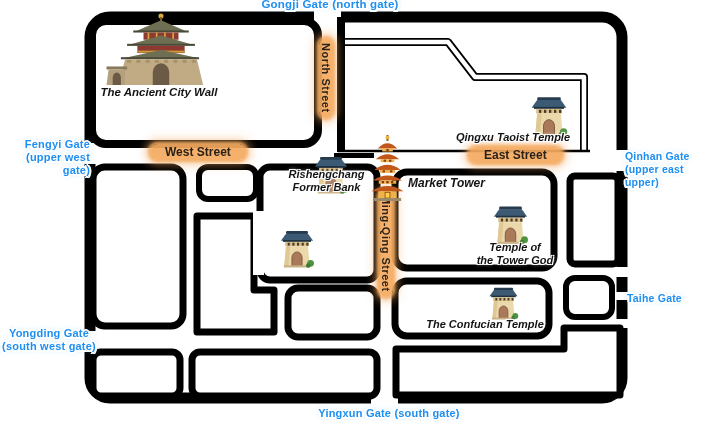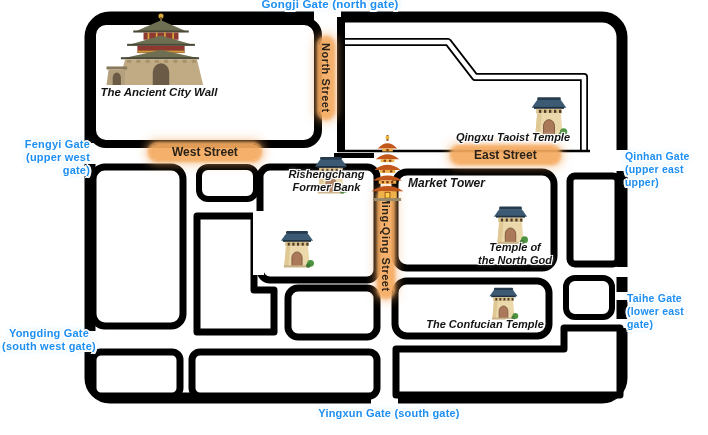--- a/index.html
+++ b/index.html
@@ -37,7 +37,7 @@
   
   .street-label{
     position:absolute;z-index:4;color:#2a2117;font-weight:bold;font-size:12px;
-    padding:1px 22px;border-radius:7px;white-space:nowrap;
+    padding:1px 15px;border-radius:7px;white-space:nowrap;
     background:rgba(244,170,96,0.92);
     box-shadow:0 0 3px 2px rgba(244,170,96,0.9),0 0 9px 5px rgba(244,170,96,0.5);
   }

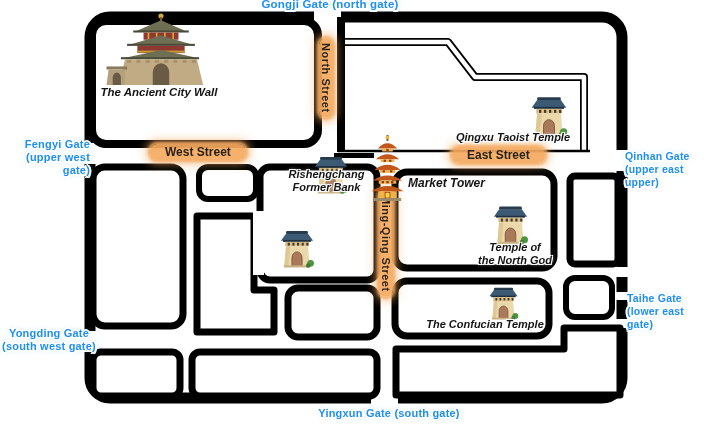--- a/index.html
+++ b/index.html
@@ -45,7 +45,7 @@
     writing-mode:vertical-rl;padding:5px 1px;font-size:11px;letter-spacing:0.5px;
   }
   .stP-west{left:150px;top:144px;}
-  .stP-east{left:452px;top:147px;}
+  .stP-east{left:469px;top:147px;}
   .stP-north{left:319px;top:38px;}
   .stP-mingqing{left:379px;top:190px;letter-spacing:1px;}
 

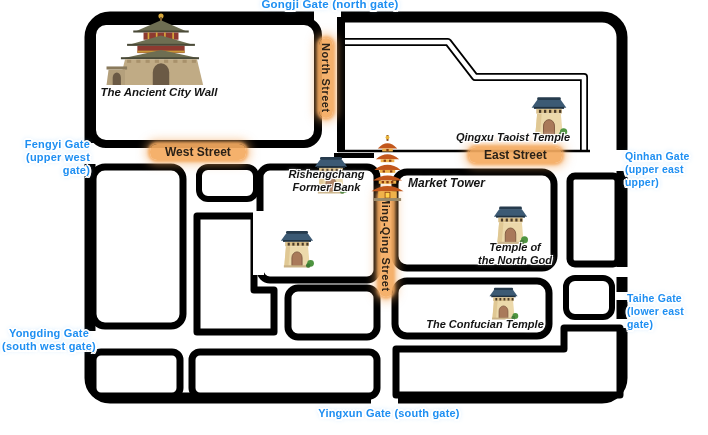--- a/index.html
+++ b/index.html
@@ -225,7 +225,7 @@
   </div>
   <div class="lm-label lmP-citygod">
     <span>Temple of</span>
-      <span>the North God</span>
+      <span>the Tower God</span>
   </div>
   <div class="lm-label lmP-confucian">
     <span>The Confucian Temple</span>

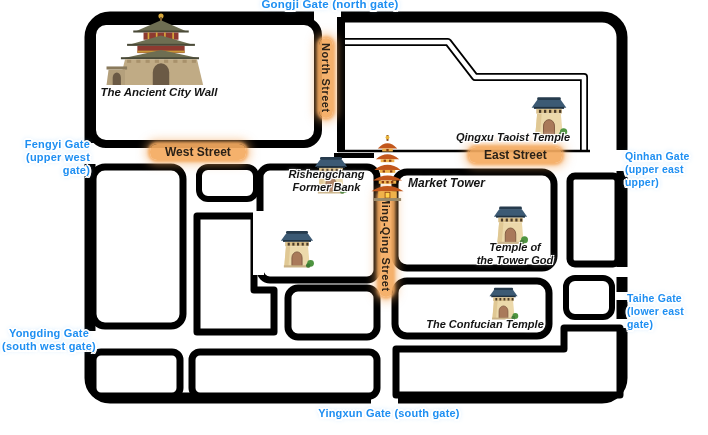--- a/index.html
+++ b/index.html
@@ -253,7 +253,6 @@
   </div>
   <div class="gate-label gtP-lower-east">
     <span>Taihe Gate</span>
-      <span>(lower east gate)</span>
   </div>
   <div class="gate-label gtP-south">
     <span>Yingxun Gate (south gate)</span>

